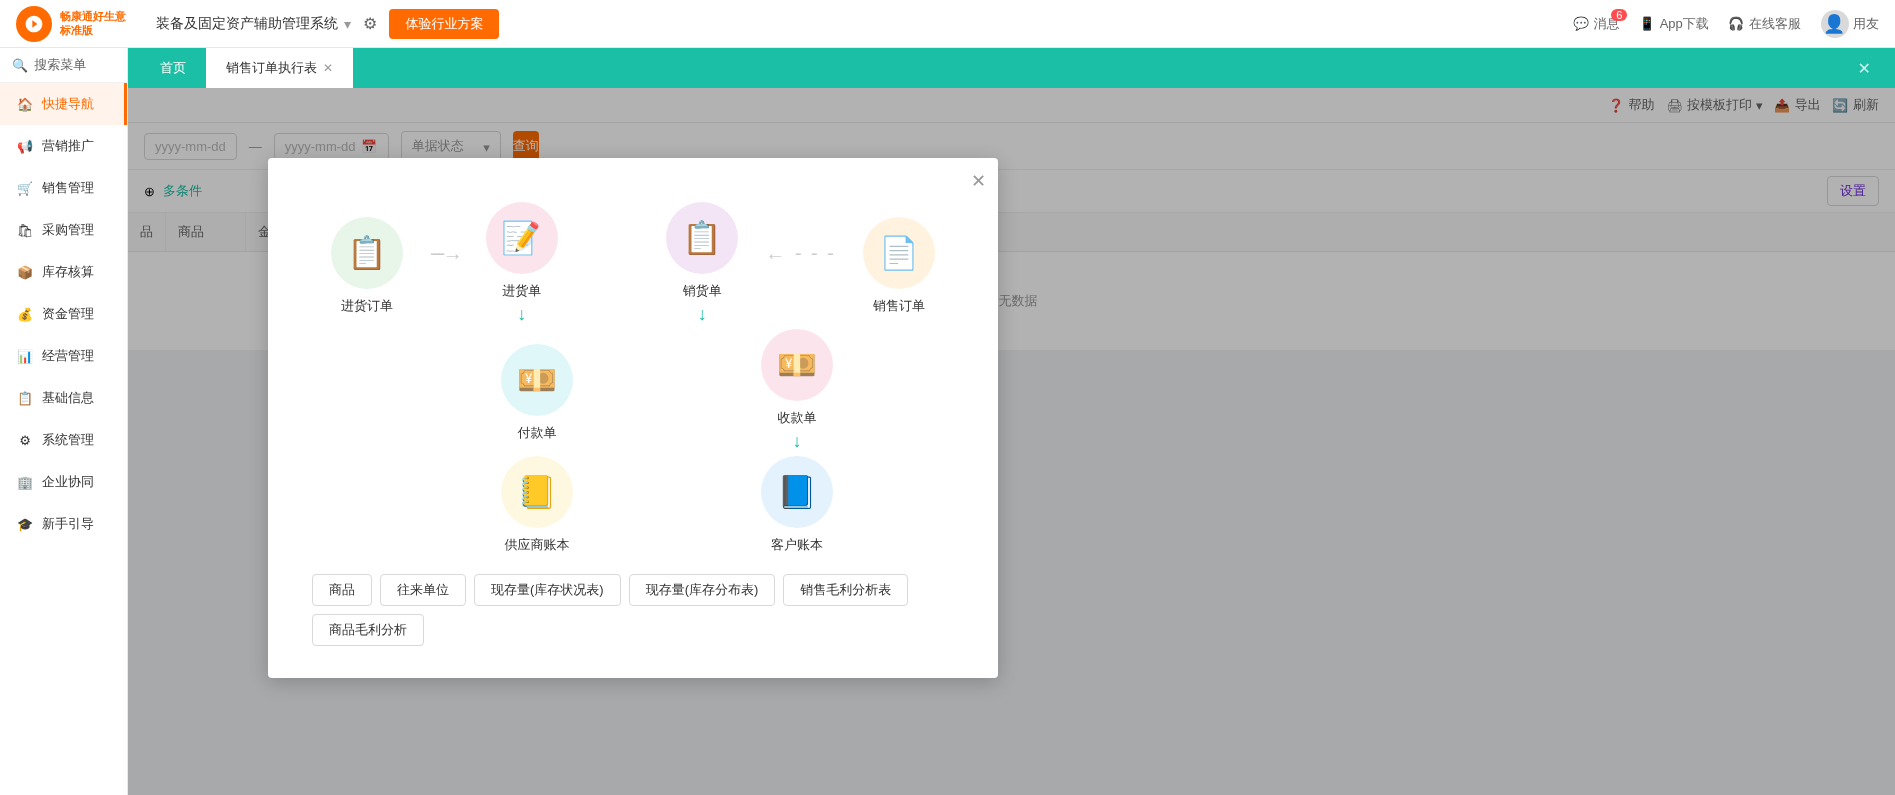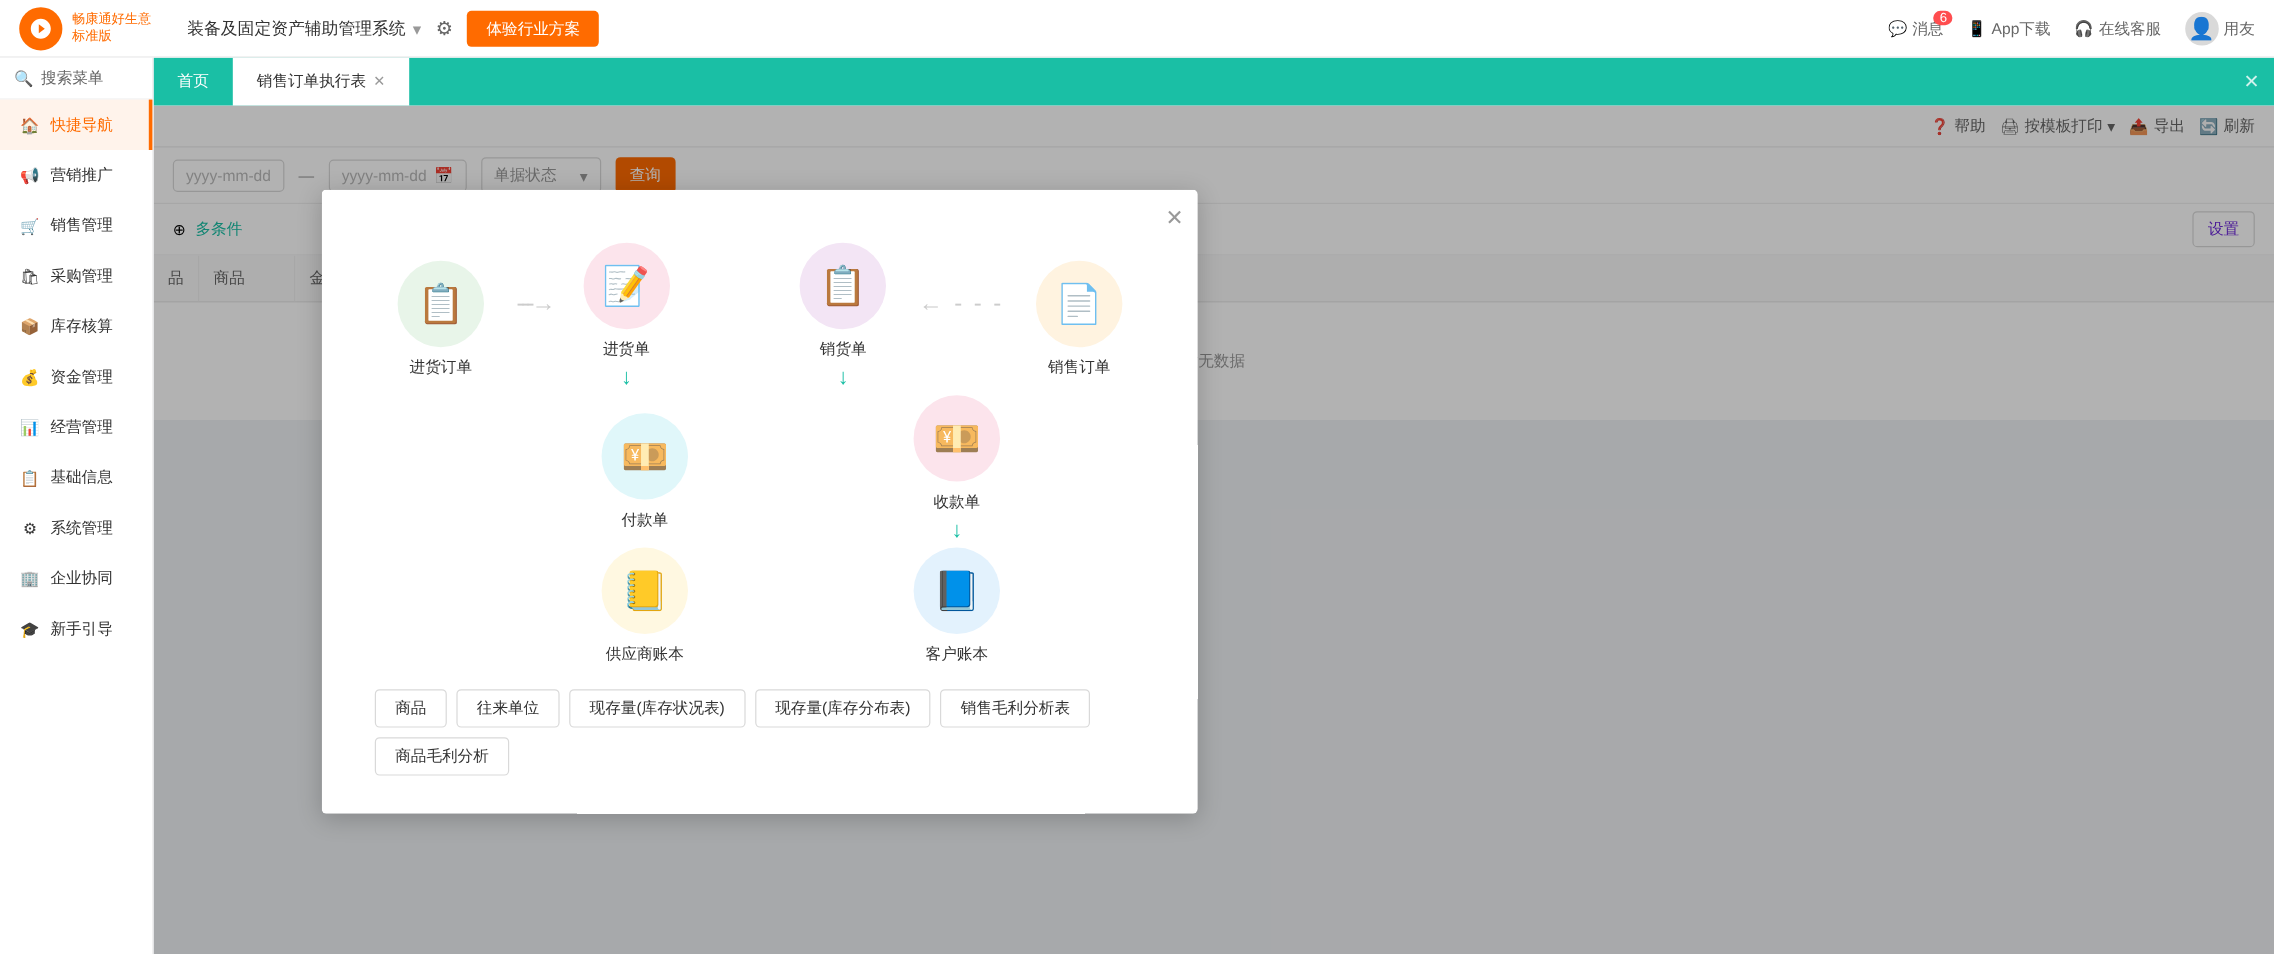--- a/index.html
+++ b/index.html
@@ -16,7 +16,7 @@
     .logo-area { display: flex; align-items: center; gap: 8px; width: 128px; flex-shrink: 0; }
     .logo-icon { width: 36px; height: 36px; background: #ff6b00; border-radius: 50%; display: flex; align-items: center; justify-content: center; }
     .logo-icon svg { width: 20px; height: 20px; }
-    .logo-text { font-size: 11px; color: #ff6b00; font-weight: normal; line-height: 1.2; }
+    .logo-text { font-size: 11px; color: #ff6b00; font-weight: bold; line-height: 1.2; }
     .system-title { display: flex; align-items: center; gap: 6px; font-size: 14px; color: #333; font-weight: 500; }
     .system-title-dropdown { color: #999; cursor: pointer; }
     .settings-icon { color: #666; cursor: pointer; font-size: 16px; }

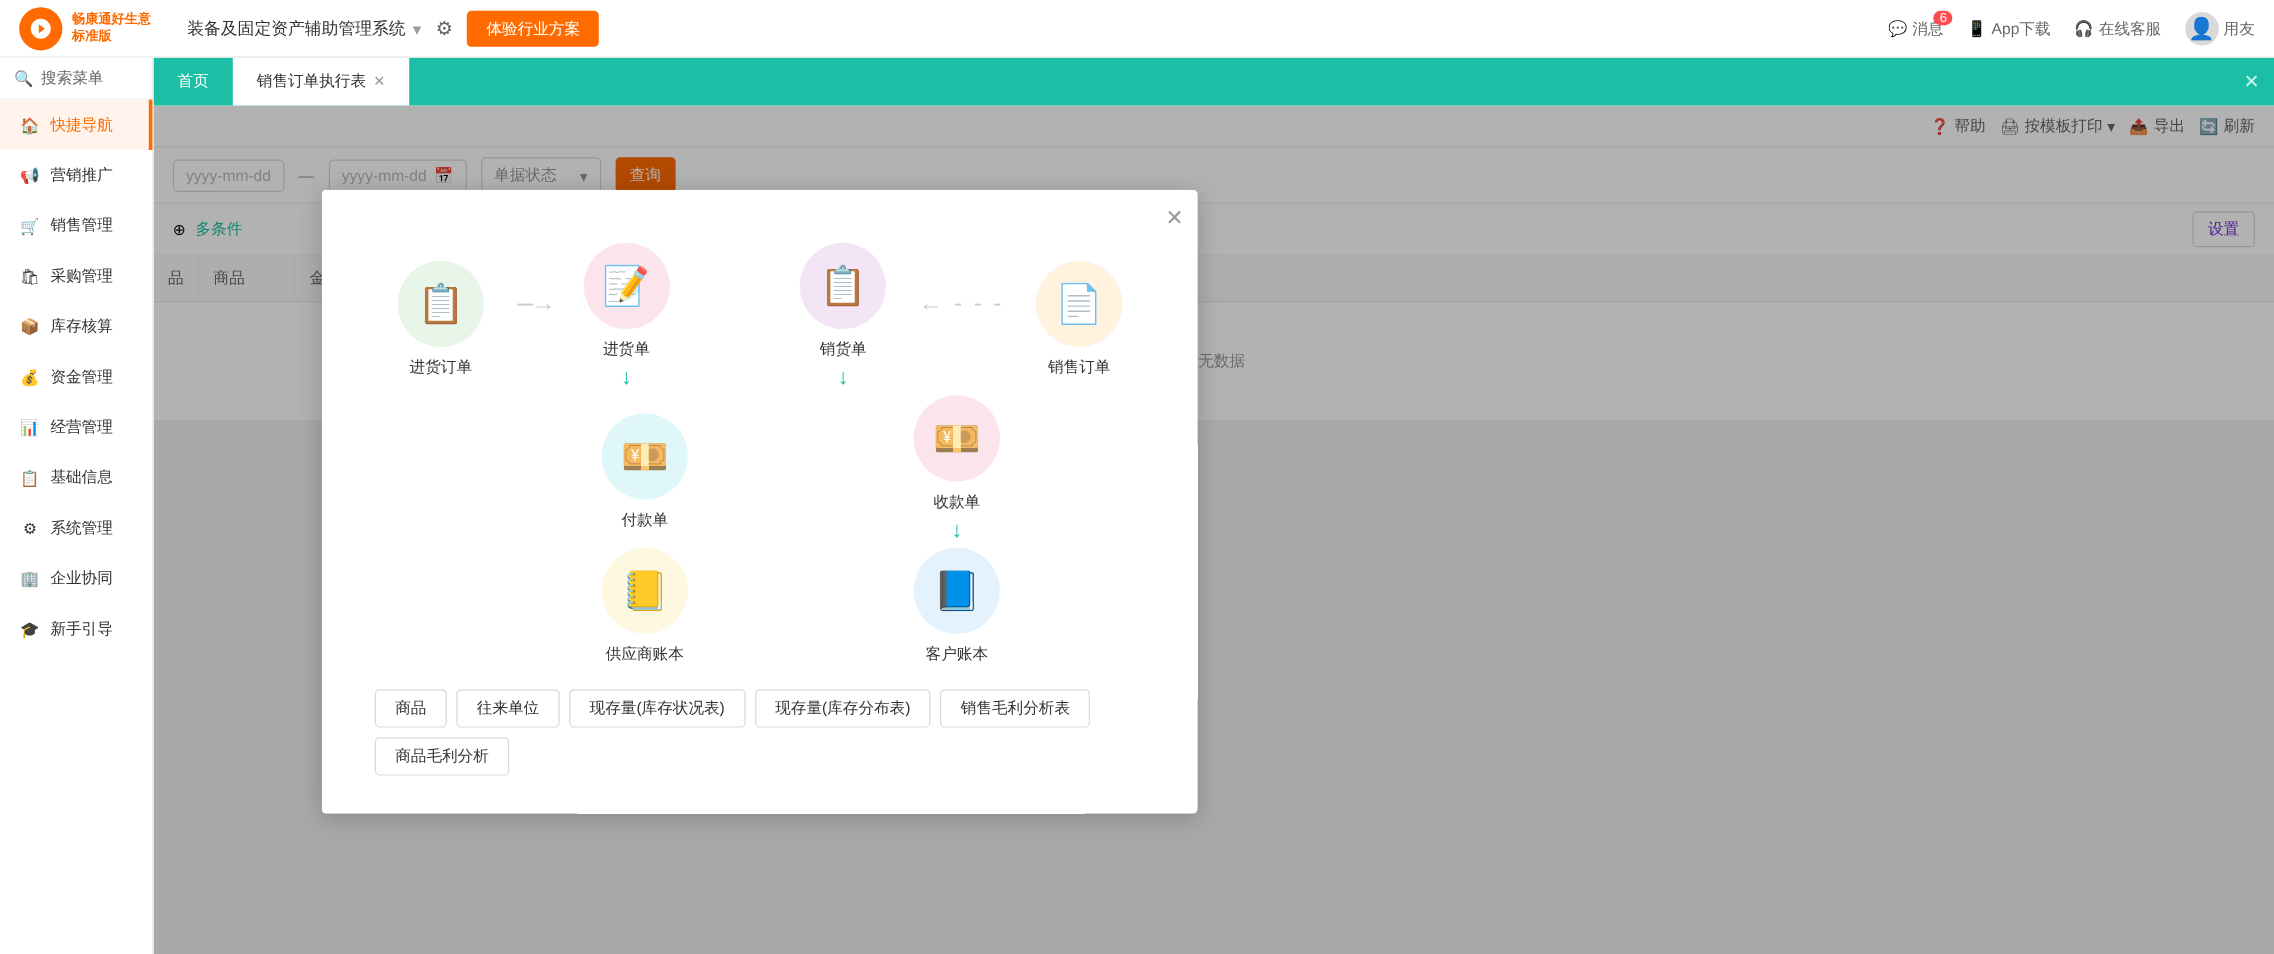--- a/index.html
+++ b/index.html
@@ -31,7 +31,7 @@
     .sidebar-item-icon { width: 18px; height: 18px; display: flex; align-items: center; justify-content: center; flex-shrink: 0; }
 
     
-    .tab-bar { display: flex; align-items: center; background: #1abfa5; padding: 0; height: 40px; }
+    .tab-bar { display: flex; align-items: center; background: #1abfa5; padding: 12px; height: 40px; }
     .tab-item { padding: 0 20px; height: 40px; display: flex; align-items: center; cursor: pointer; color: rgba(255,255,255,0.8); font-size: 13px; }
     .tab-item.active { background: #fff; color: #333; }
     .tab-item.home { color: #fff; }

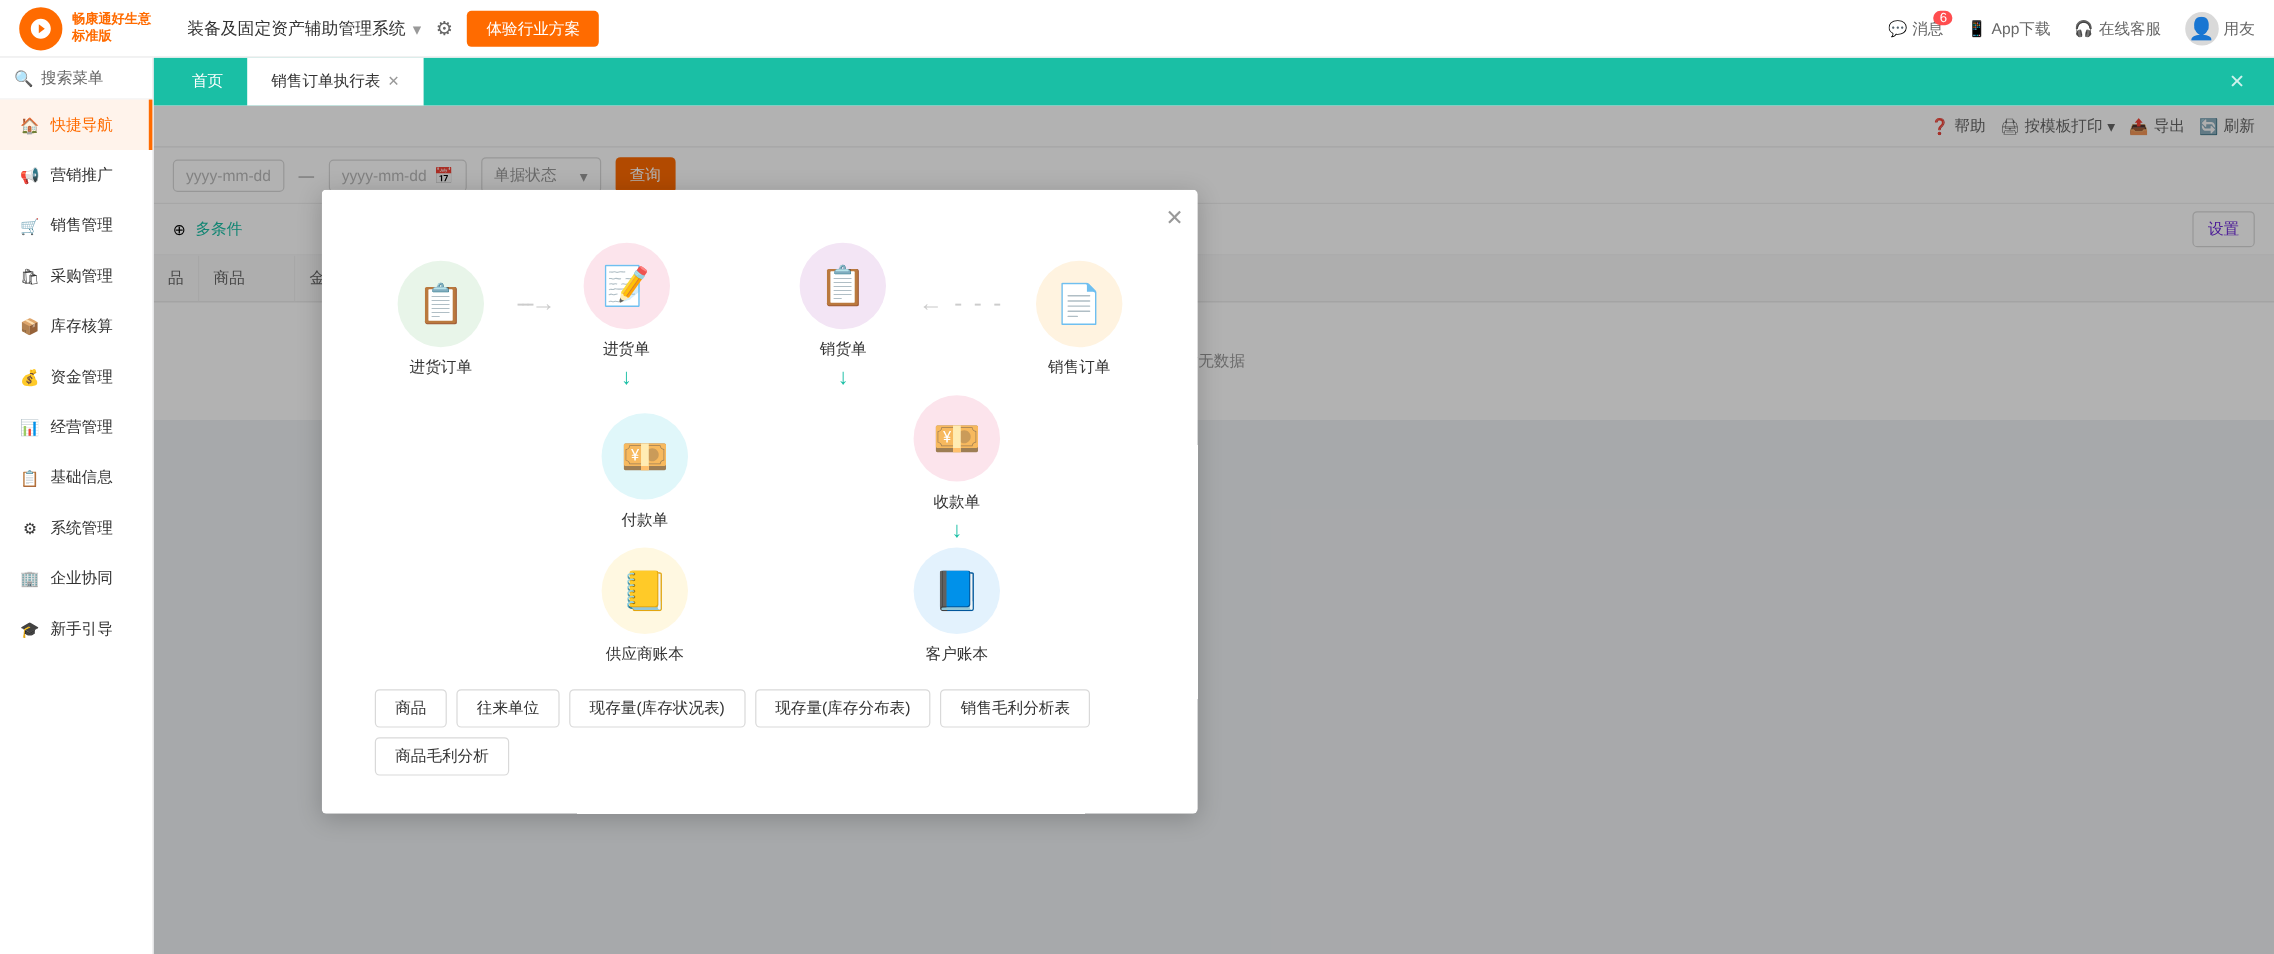--- a/index.html
+++ b/index.html
@@ -49,7 +49,7 @@
     .filter-bar { display: flex; align-items: center; gap: 12px; padding: 8px 16px; background: #fff; border-bottom: 1px solid #f0f0f0; }
     .filter-input { border: 1px solid #d9d9d9; border-radius: 4px; padding: 5px 10px; font-size: 13px; color: #999; display: flex; align-items: center; gap: 6px; }
     .filter-select { border: 1px solid #d9d9d9; border-radius: 4px; padding: 5px 10px; font-size: 13px; color: #999; display: flex; align-items: flex-end; gap: 6px; min-width: 100px; }
-    .query-btn { background: #ff6b00; color: #fff; border: none; border-radius: 4px; padding: 6px 12px; cursor: pointer; font-size: 13px; }
+    .query-btn { background: #ff6b00; color: #fff; border: none; border-radius: 4px; padding: 6px 0; cursor: pointer; font-size: 13px; }
     .more-conditions { color: #1abfa5; font-size: 13px; cursor: pointer; display: flex; align-items: center; gap: 4px; }
 
     

